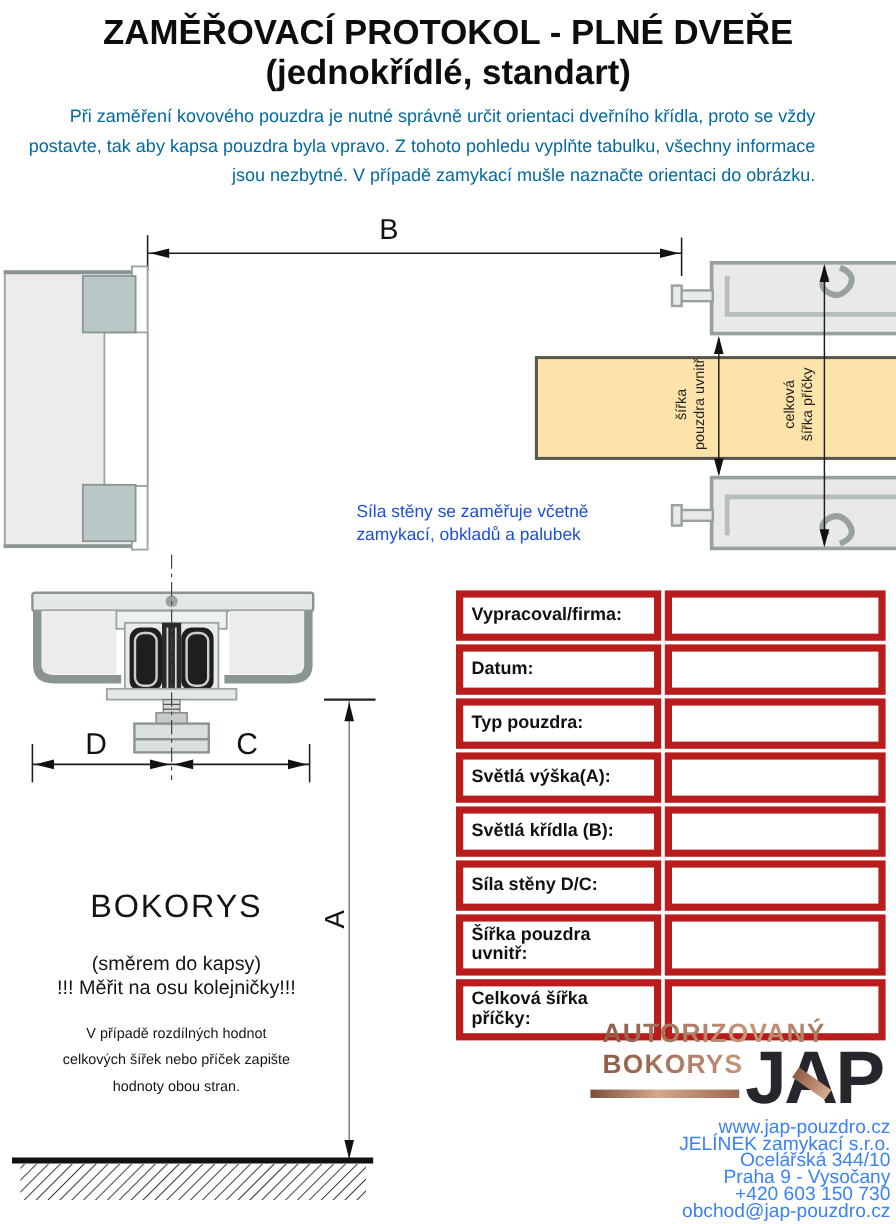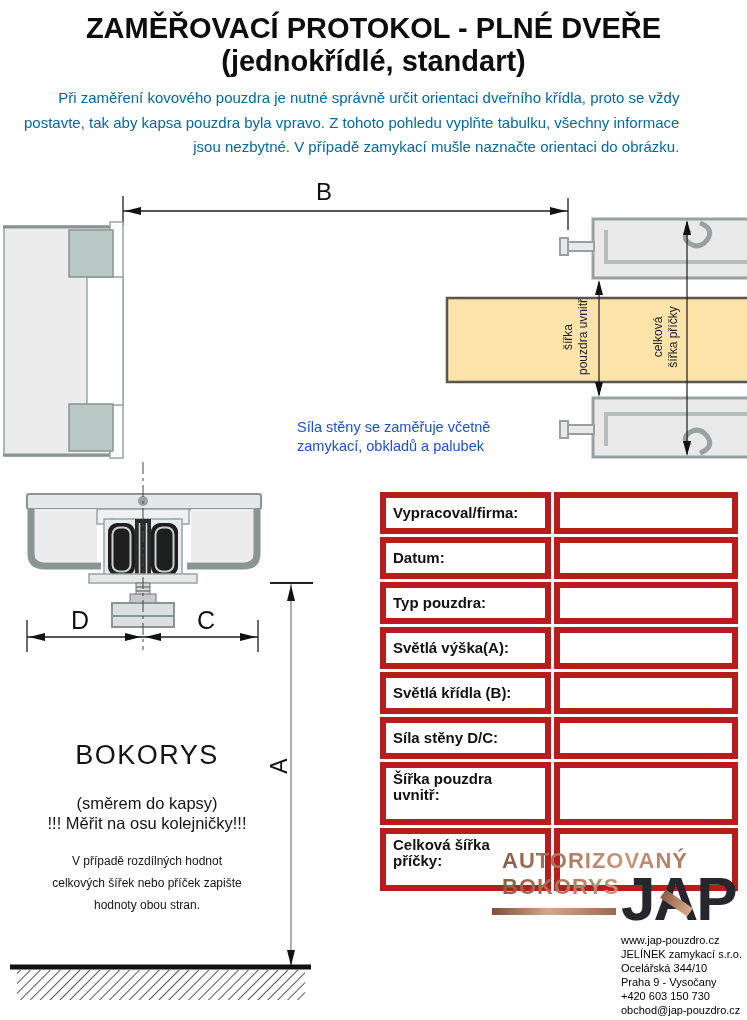--- a/index.html
+++ b/index.html
@@ -34,7 +34,7 @@
   #form-table table{border-collapse:separate;border-spacing:3px;width:364px;}
   #form-table td{border:6px solid #b91c1c;vertical-align:middle;}
   #form-table td.lbl{width:150px;font-weight:bold;font-size:15px;line-height:16px;padding:7px 2px 7px 7px;}
-  #form-table td.lbl.two{padding-top:3px;padding-bottom:16px;}
+  #form-table td.lbl.two{padding-top:3px;padding-bottom:4px;}
   #form-table td.val{width:auto;}
   
   #logo{position:absolute;left:490px;top:848px;width:256px;height:172px;}

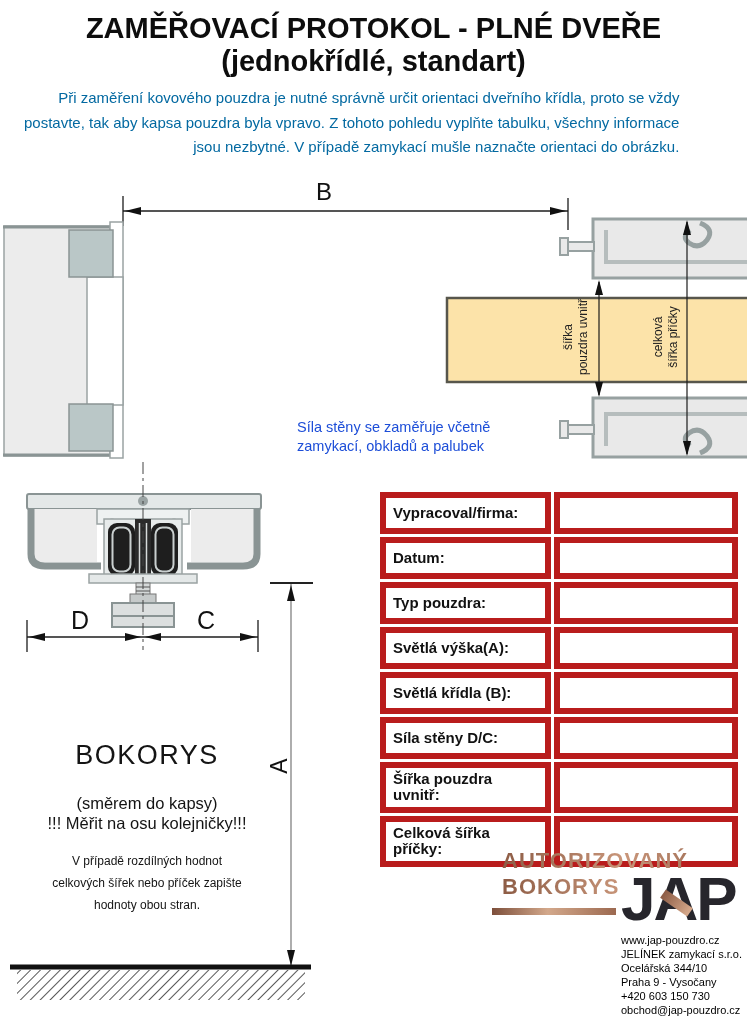--- a/index.html
+++ b/index.html
@@ -47,7 +47,7 @@
     font-weight:bold;letter-spacing:-2px;color:#27262c;}
   #jap-accent{position:absolute;left:170px;top:50px;width:33px;height:10px;
     background:linear-gradient(90deg,#8d5c45,#d8ab8d);transform:rotate(35deg);}
-  #address{position:absolute;right:4px;top:85px;text-align:left;font-size:11px;line-height:14px;color:#000000;}
+  #address{position:absolute;right:4px;top:85px;text-align:right;font-size:16px;line-height:14px;color:#3b82f6;}
 </style>
 </head>
 <body>

